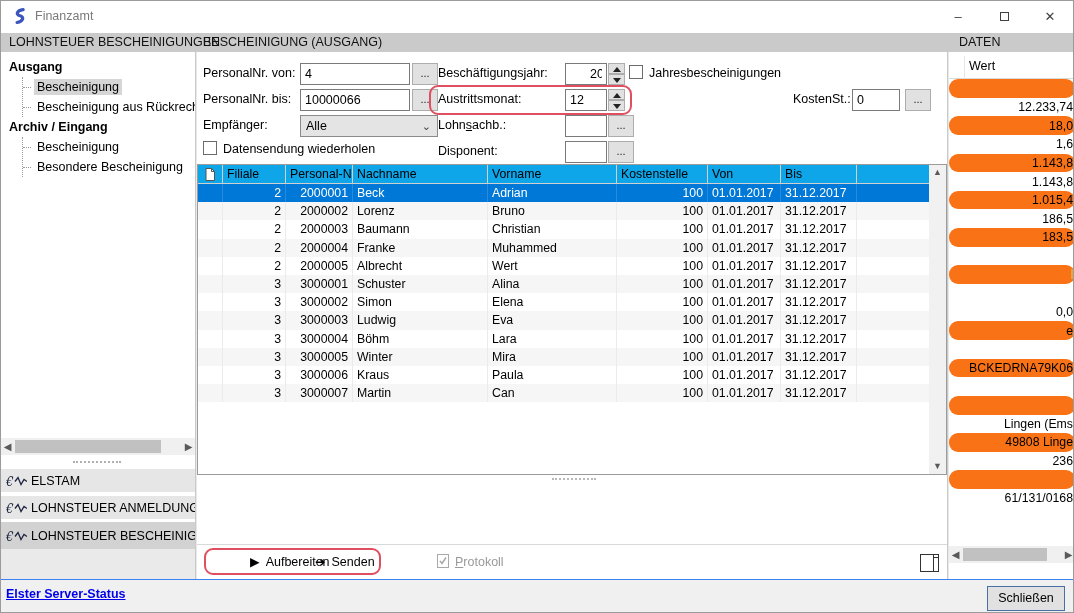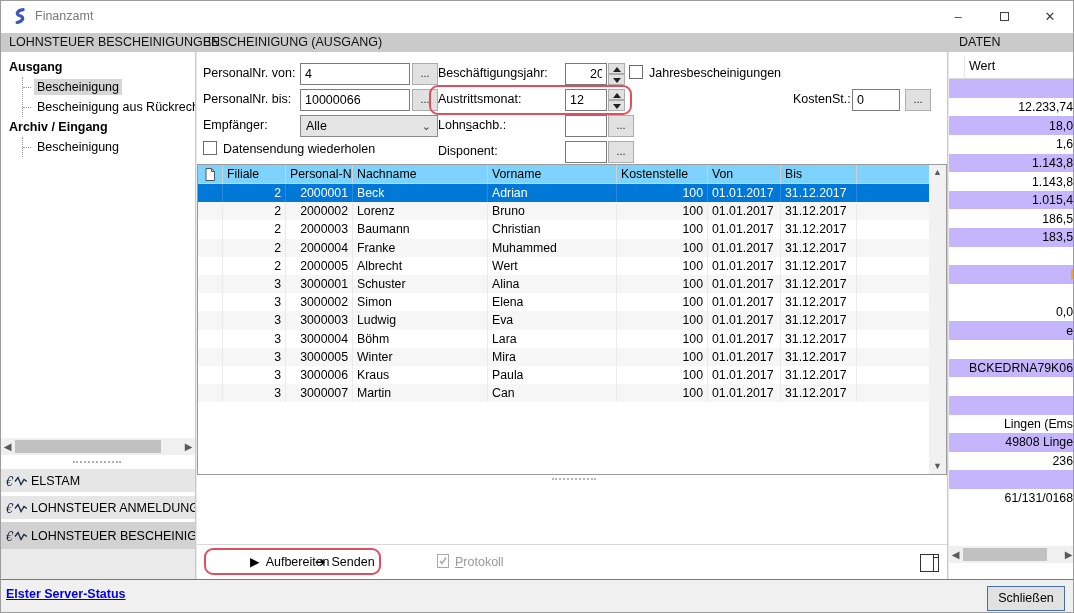--- a/index.html
+++ b/index.html
@@ -109,7 +109,7 @@
   .daten-colline { position:absolute; left:15px; top:4px; width:1px; height:489px; background:#e6e6e6; }
   .daten-body { position:absolute; left:0; top:27px; width:126px; }
   .drow { position:relative; height:18.65px; background:#fff; }
-  .drow.shade { background:#c4b5fd; }
+  .drow.shade { background:#f97316;border-radius:9px; }
   .drow .dval { position:absolute; right:2px; top:50%; transform:translateY(-50%); white-space:nowrap; font-size:12.3px; }
   .drow .dmark { position:absolute; right:0; top:4px; width:4px; height:10px; background:#e8a33d; }
   .hs-right { left:0; top:494px; width:126px; }

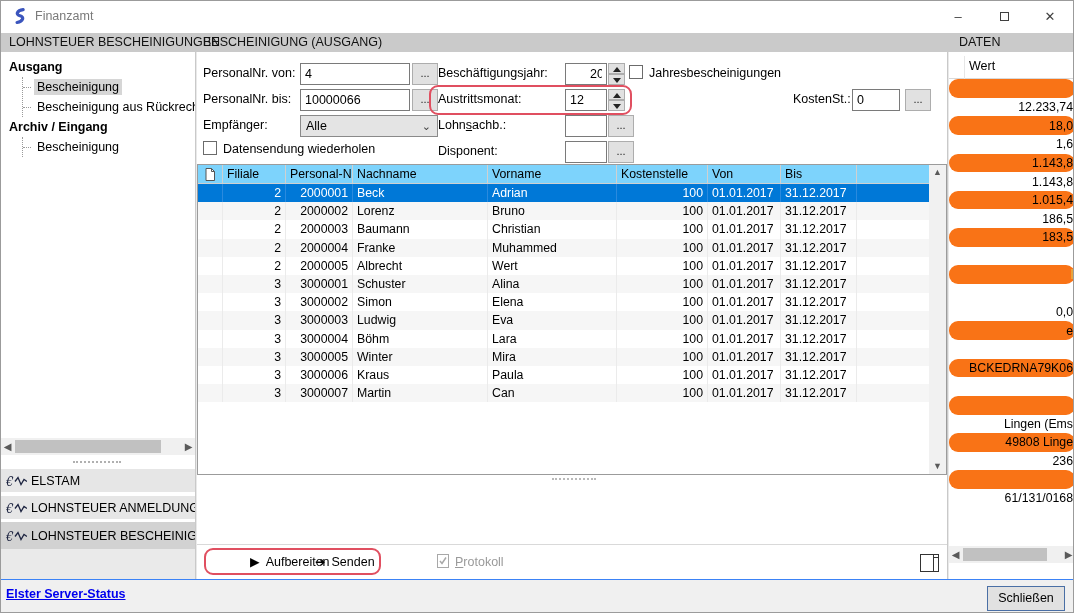--- a/index.html
+++ b/index.html
@@ -153,6 +153,9 @@
       <div class="tree-children">
         <div class="tree-item">
           <span class="tlabel">Bescheinigung</span>
+        </div>
+        <div class="tree-item">
+          <span class="tlabel">Besondere Bescheinigung</span>
         </div>
       </div>
     </div>

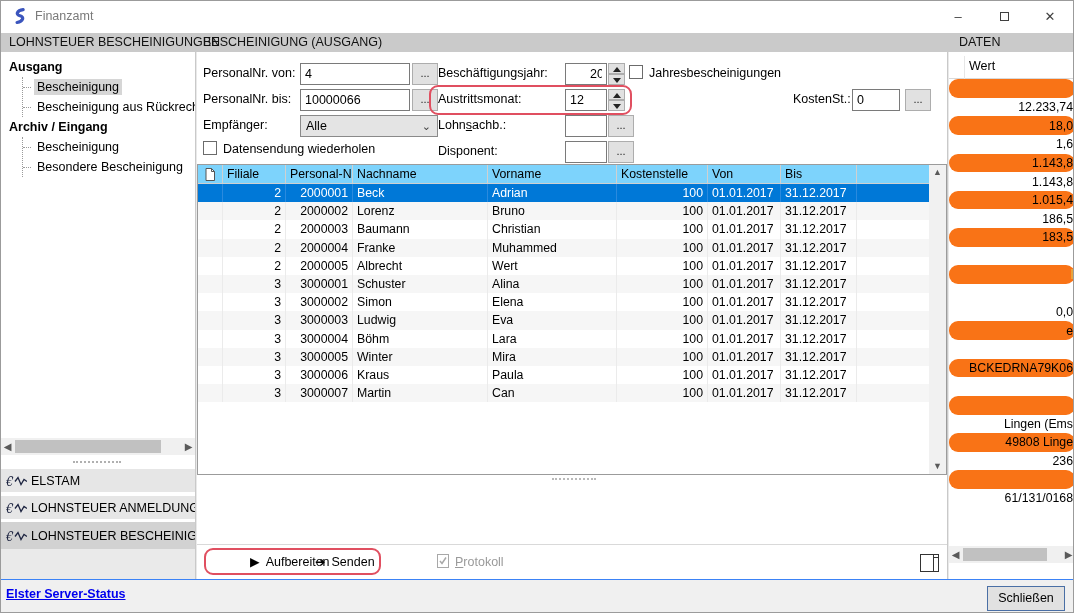--- a/index.html
+++ b/index.html
@@ -74,7 +74,7 @@
   .erow { position:relative; display:flex; height:18.2px; align-items:center; background:#fff; }
   .erow.alt { background:#f6f6f6; }
   .erow.sel { background:#0078d7; color:#fff; }
-  .ehead { display:flex; height:19px; align-items:center; border-bottom:1px solid #d0d0d0; background:#7dd3fc; }
+  .ehead { display:flex; height:19px; align-items:center; border-bottom:1px solid #d0d0d0; background:#0ea5e9; }
   .ehead .ecell { border-right:1px solid #d0d0d0; font-size:12.3px; }
   .ecell { height:100%; display:flex; align-items:center; padding:0 4px; border-right:1px solid #ebebeb;
            white-space:nowrap; overflow:hidden; font-size:12.3px; }

